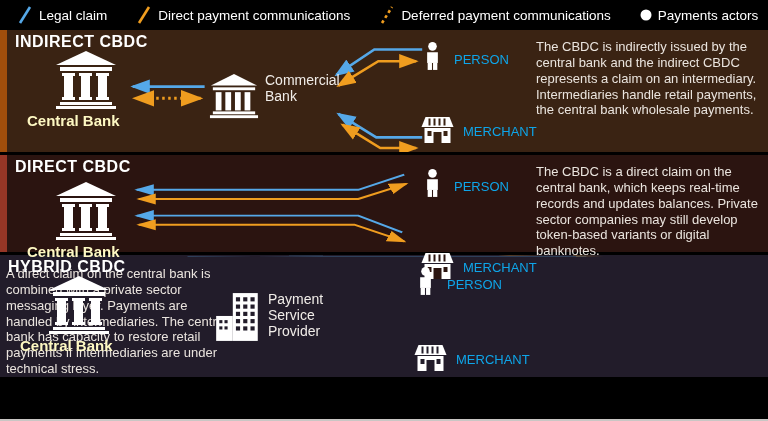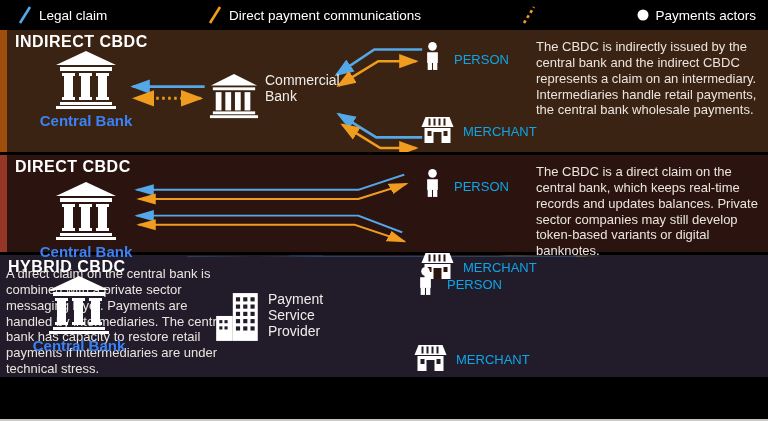--- a/index.html
+++ b/index.html
@@ -71,6 +71,7 @@
       <svg width="18" height="22" viewBox="0 0 18 22">
         <line x1="4" y1="19" x2="14" y2="3" style="stroke:var(--orange,#f09d1f);stroke-width:2.6;stroke-dasharray:3 3"></line>
       </svg>
+      <span class="lbl">Deferred payment communications</span>
     </div>
     <div class="legend-item">
       <svg width="14" height="14" viewBox="0 0 14 14">

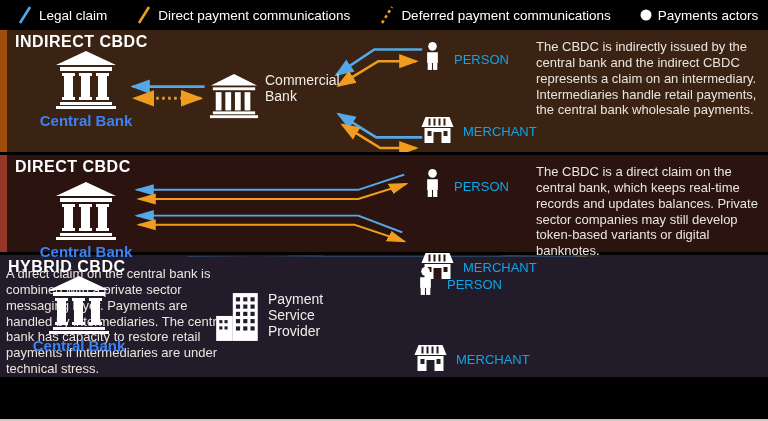--- a/index.html
+++ b/index.html
@@ -37,7 +37,7 @@
   
   .node{position:absolute;z-index:2;}
   .node-label{font-size:13px;color:#0ea5e9;white-space:nowrap;}
-  .cb-label{font-size:15px;font-weight:bold;color:#3b82f6;text-align:center;}
+  .cb-label{font-size:15px;font-weight:bold;color:#fef9c3;text-align:left;}
   .wrap-label{font-size:14px;color:#f0ece8;line-height:1.15;}
   .arrows{position:absolute;left:0;top:0;width:100%;height:100%;z-index:1;}
   .ln-blue{fill:none;stroke:var(--blue,#55a8e8);stroke-width:2.6;}

